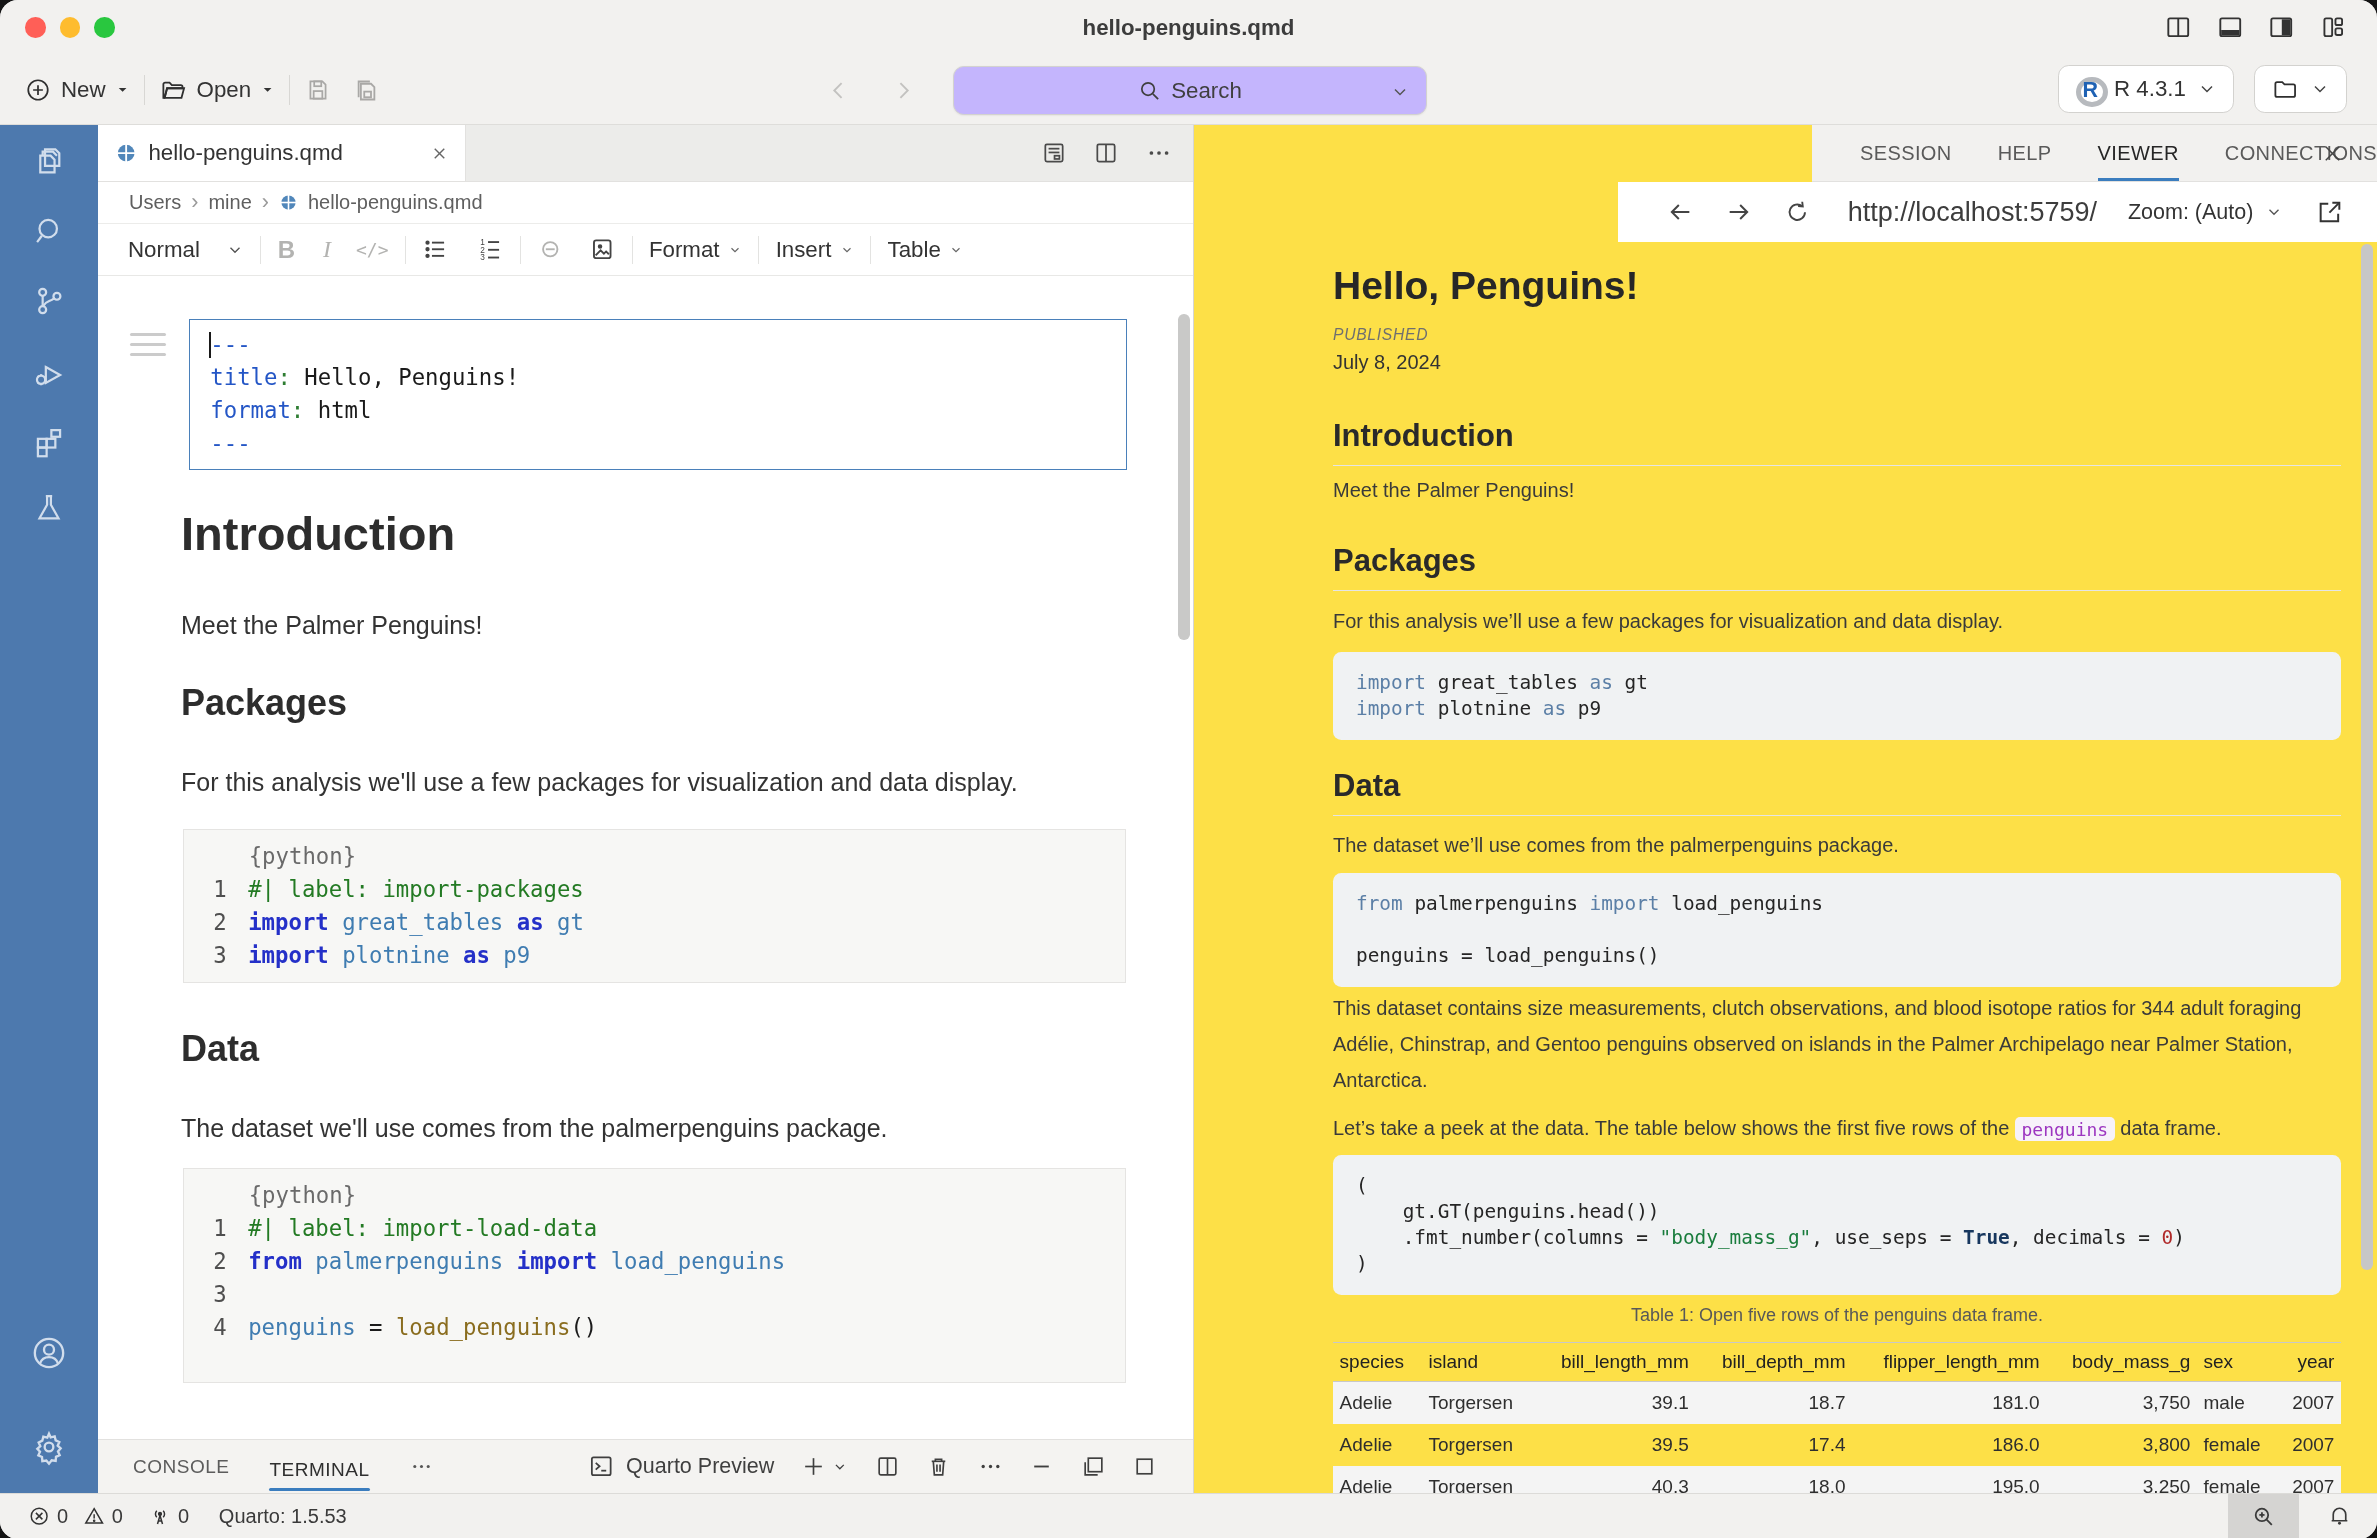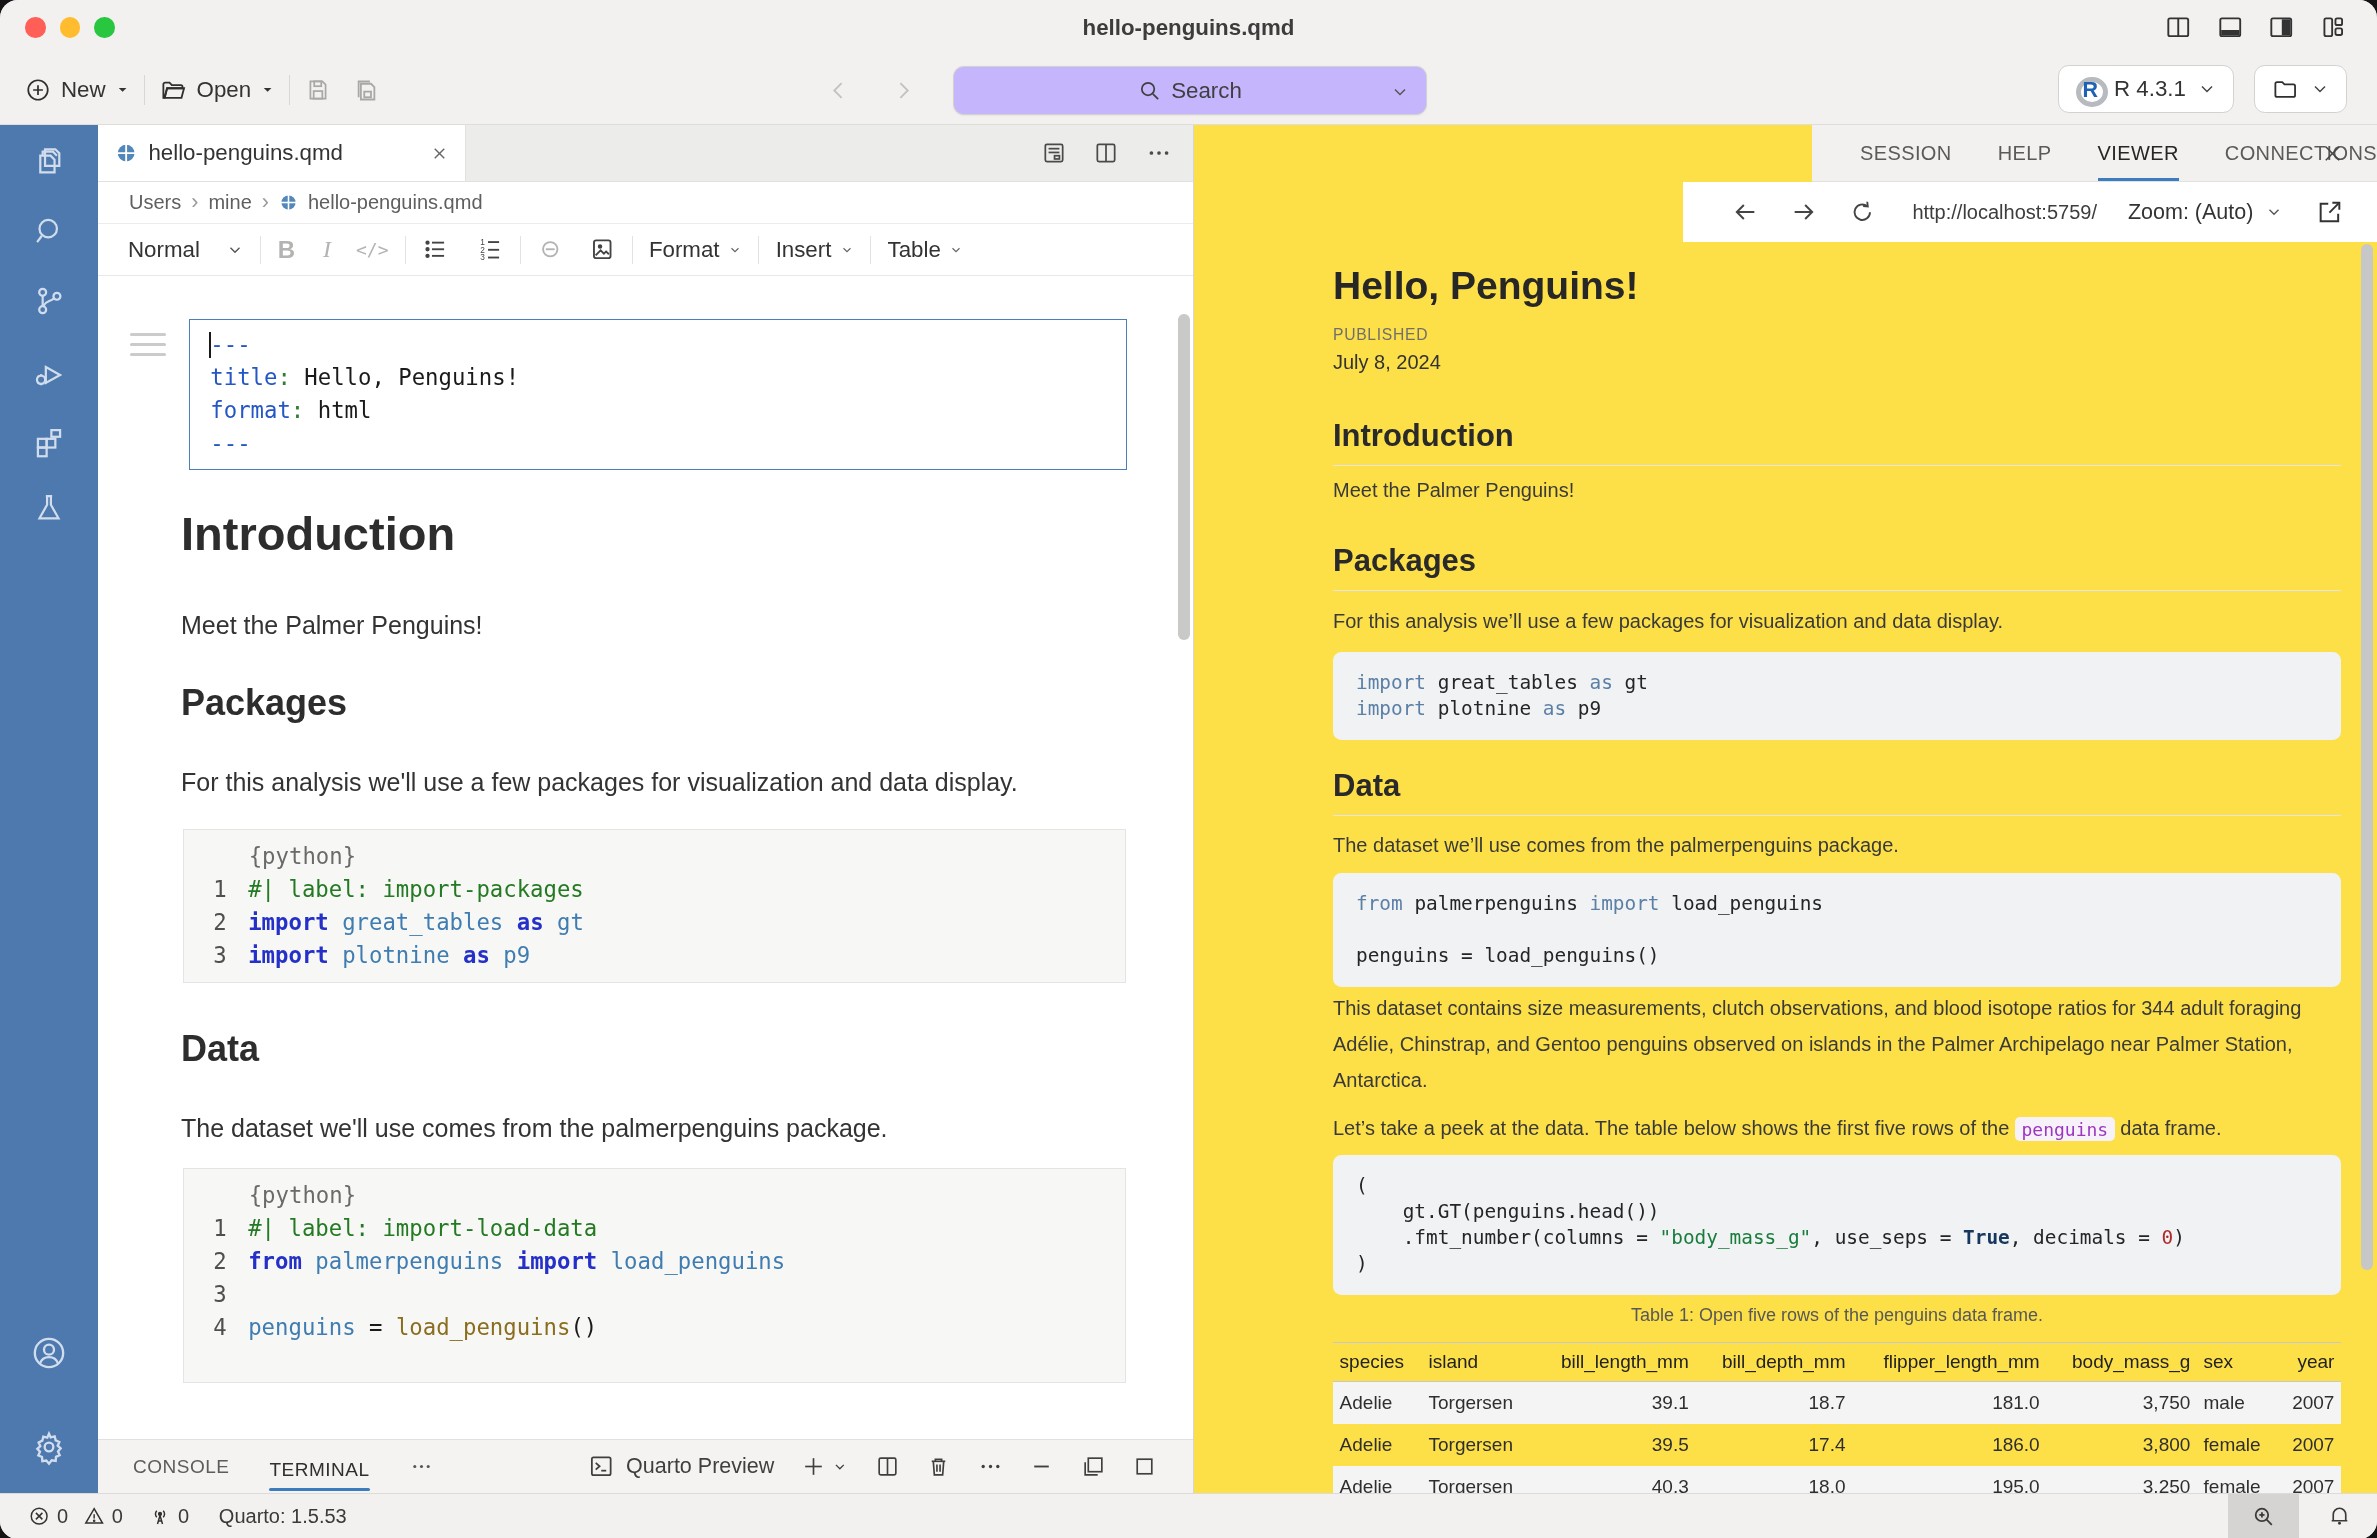--- a/index.html
+++ b/index.html
@@ -90,7 +90,7 @@
   .vtab.active::after{content:"";position:absolute;left:0;right:0;bottom:0;height:3.3px;background:#3b7dbe;}
   .pane-close{position:absolute;right:33px;top:16.5px;color:#444;}
   .vnav{height:60px;display:flex;align-items:center;padding:0 33px 0 48px;gap:31px;color:#444;background:#fff;flex:none;}
-  .vurl{font-size:20px;color:#3d3d3d;margin-left:6px;}
+  .vurl{font-size:27px;color:#3d3d3d;margin-left:6px;}
   .vnav-right{margin-left:auto;display:flex;align-items:center;gap:18px;font-size:21.5px;color:#333;}
   .vcontent{flex:1;position:relative;overflow:hidden;padding:0 36px 0 139px;min-height:0;}
   .vdoc{width:1008px;}

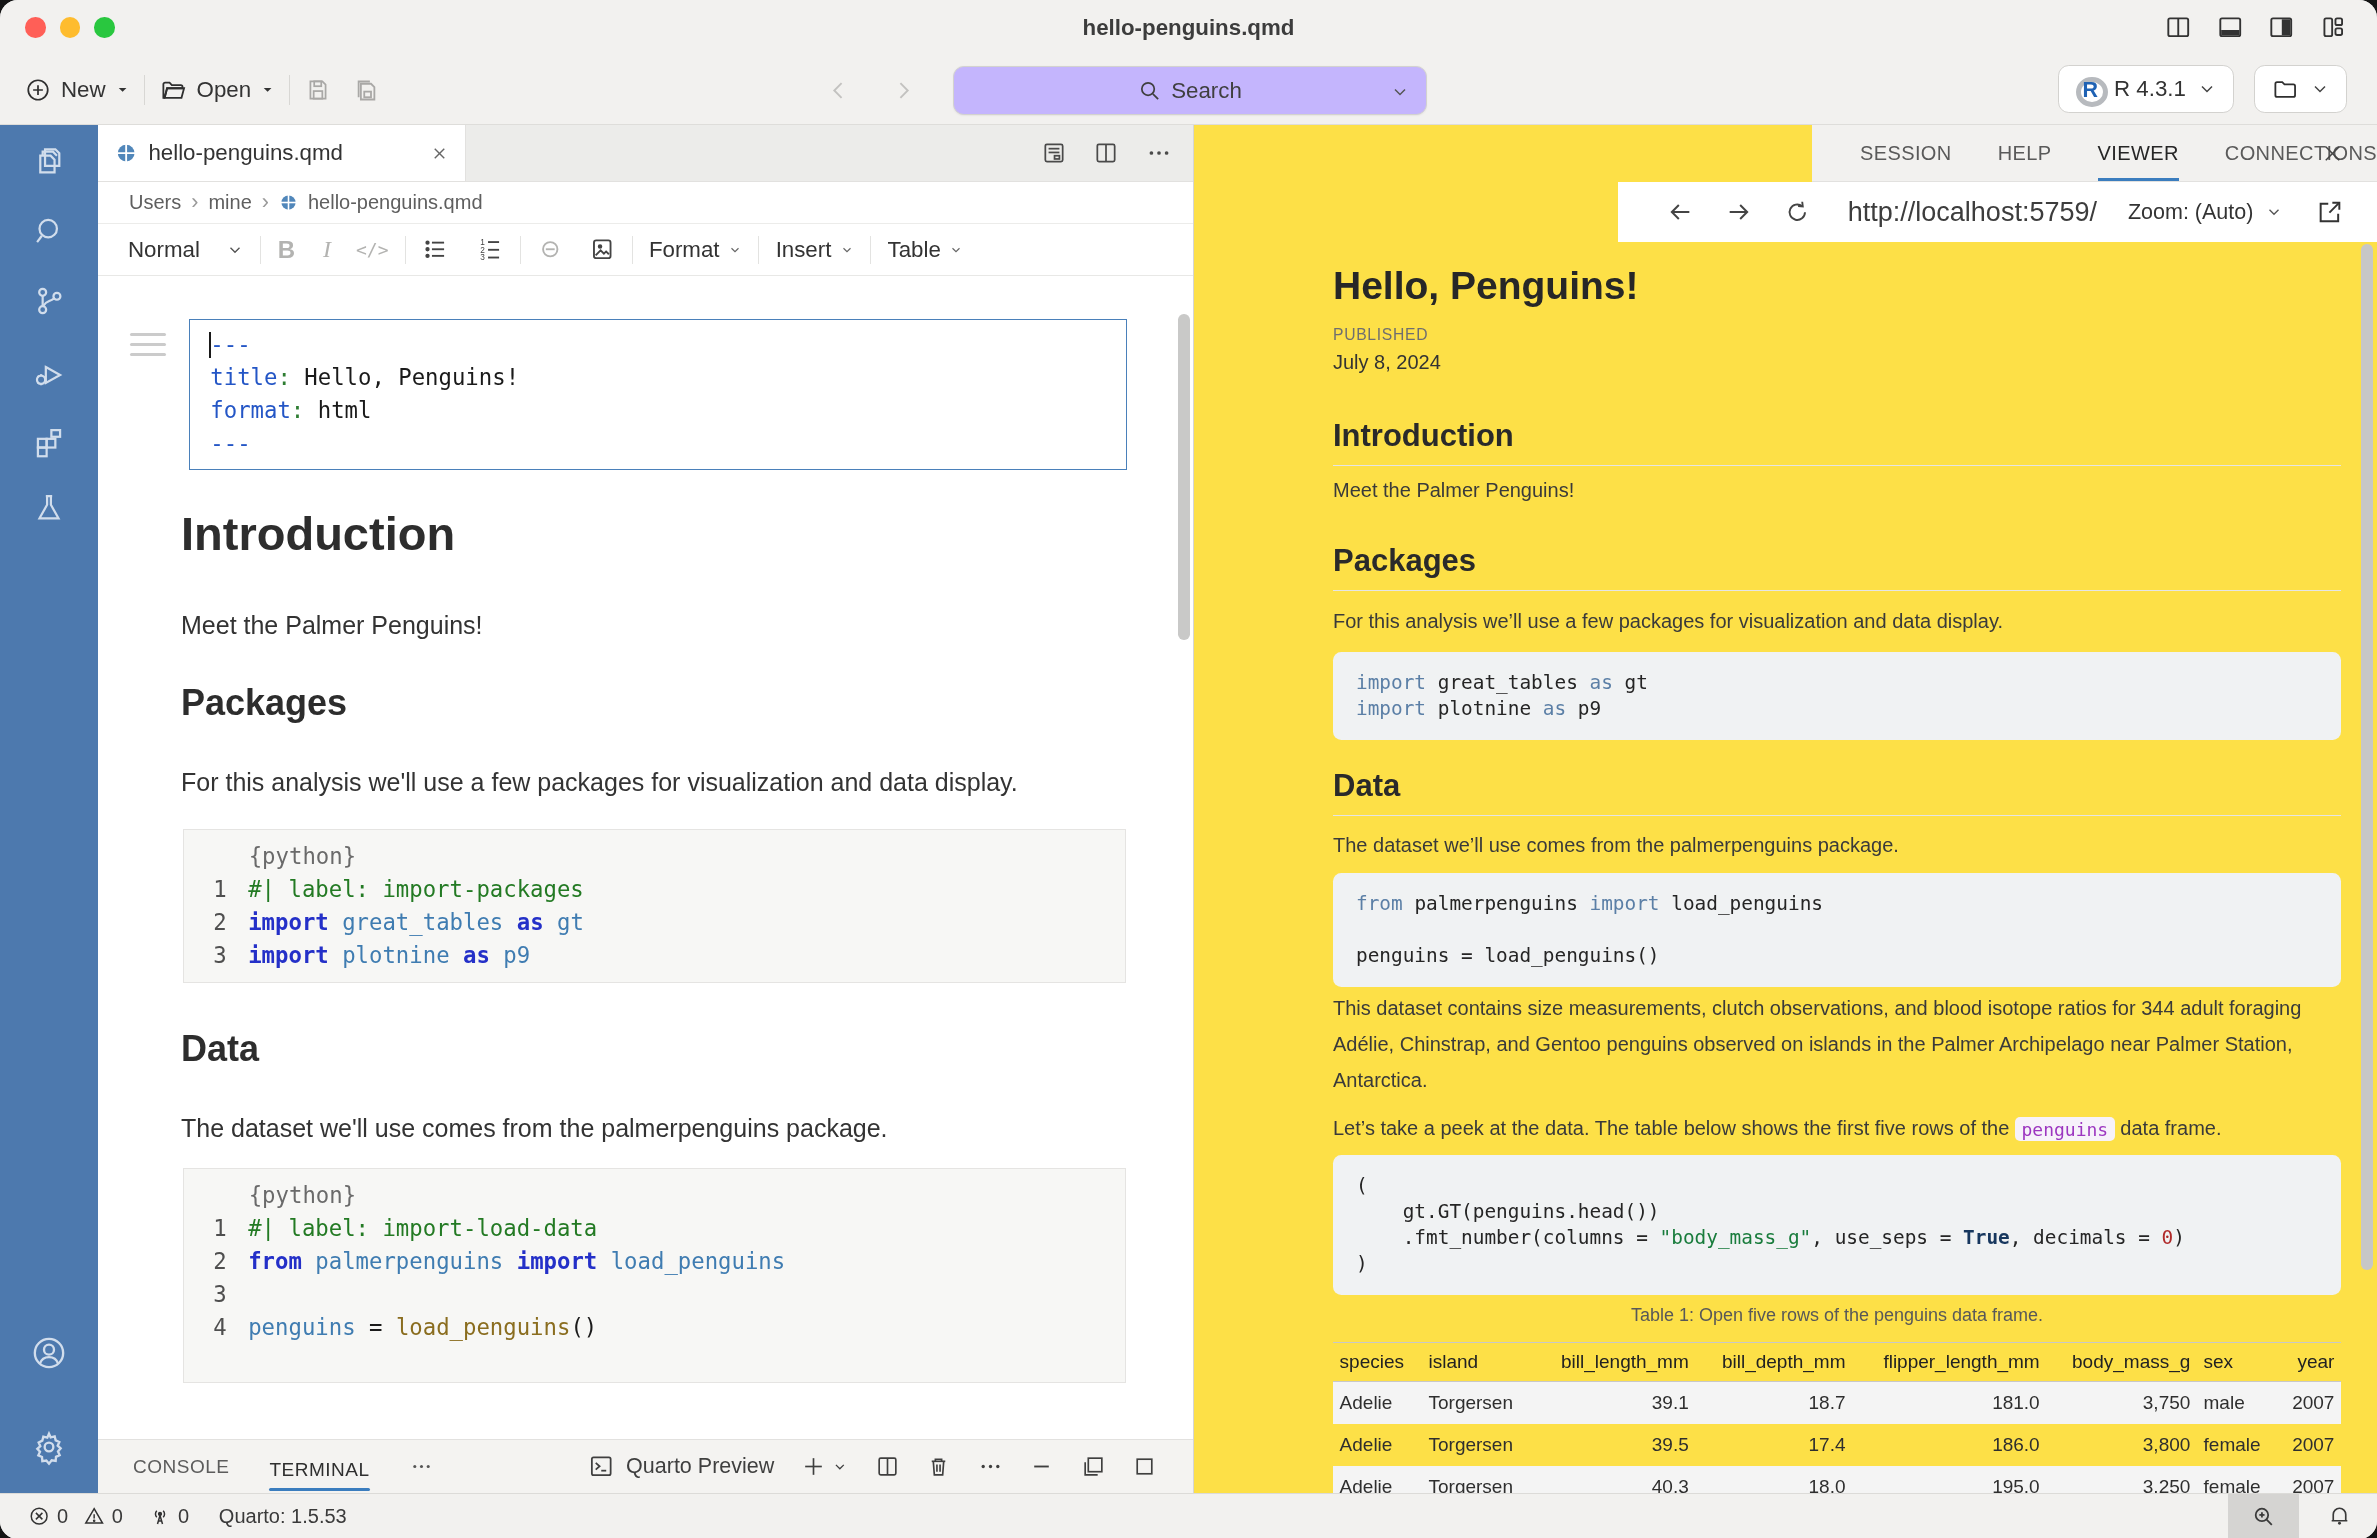--- a/index.html
+++ b/index.html
@@ -95,7 +95,7 @@
   .vcontent{flex:1;position:relative;overflow:hidden;padding:0 36px 0 139px;min-height:0;}
   .vdoc{width:1008px;}
   .vw-h1{margin:23px 0 0;font-size:39px;line-height:41px;font-weight:700;color:#272727;}
-  .vw-pub{margin:20px 0 0;font-size:15.7px;line-height:18px;letter-spacing:0.7px;color:#6f6f6f;}
+  .vw-pub{margin:20px 0 0;font-size:15.7px;line-height:18px;letter-spacing:0.7px;color:#6f6f6f;font-style:italic;}
   .vw-date{margin:6.6px 0 0;font-size:20px;line-height:23px;color:#333;}
   .vw-h2{font-size:31px;line-height:33px;font-weight:600;color:#2a2a2a;padding-bottom:13.2px;border-bottom:0.8px solid #e5e5e5;}
   .vw-p{font-size:20px;line-height:25px;color:#3a3a3a;}

